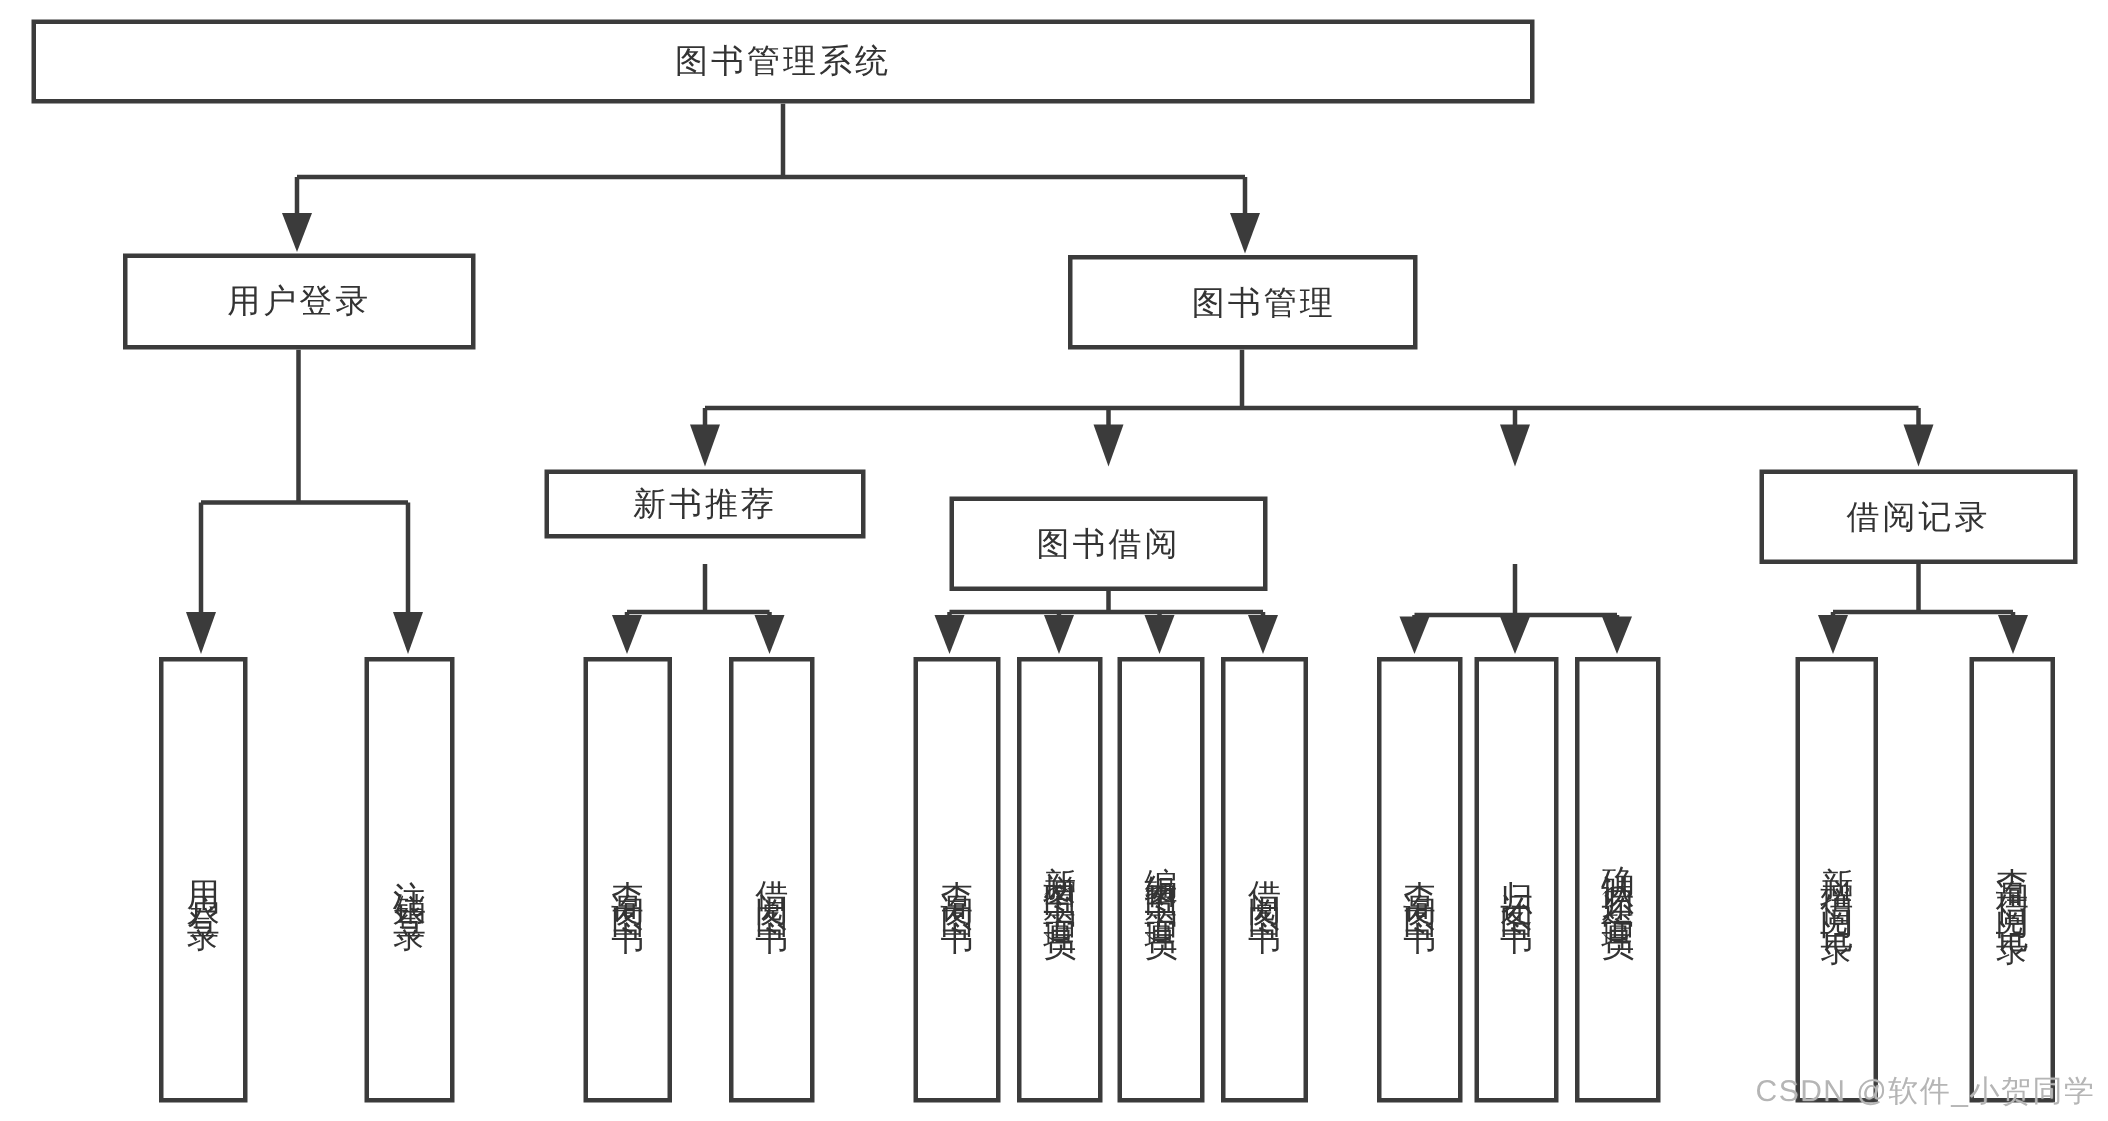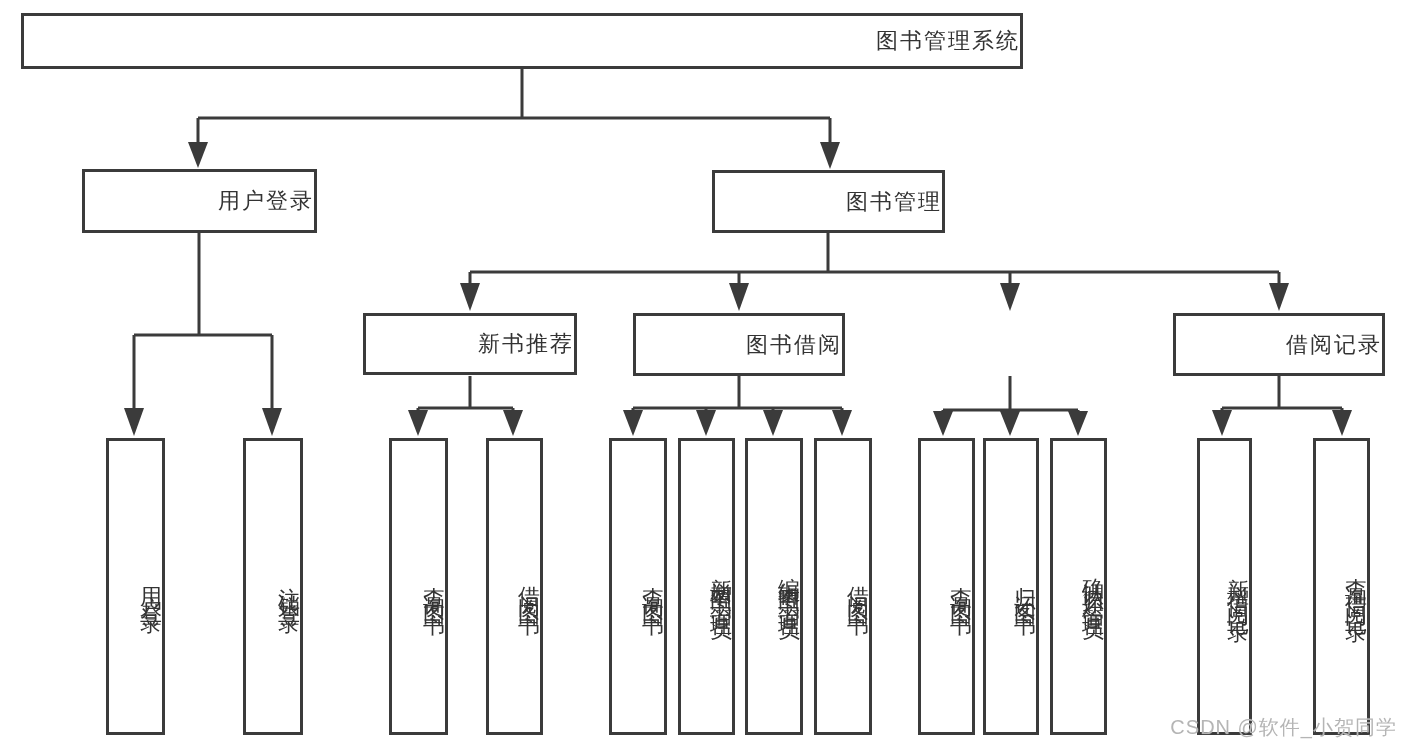--- a/index.html
+++ b/index.html
@@ -10,7 +10,7 @@
   .wires{position:absolute;left:0;top:0;width:1405px;height:747px;}
   .node{
     position:absolute;box-sizing:border-box;background:#ffffff;
-    border:3px solid #3b3b3b;display:flex;align-items:center;justify-content:flex-end;
+    border:3px solid #3b3b3b;display:flex;align-items:center;justify-content:center;
     font-size:22px;color:#333333;letter-spacing:2px;white-space:nowrap;
   }
   .leaf{top:438px;height:297px;}

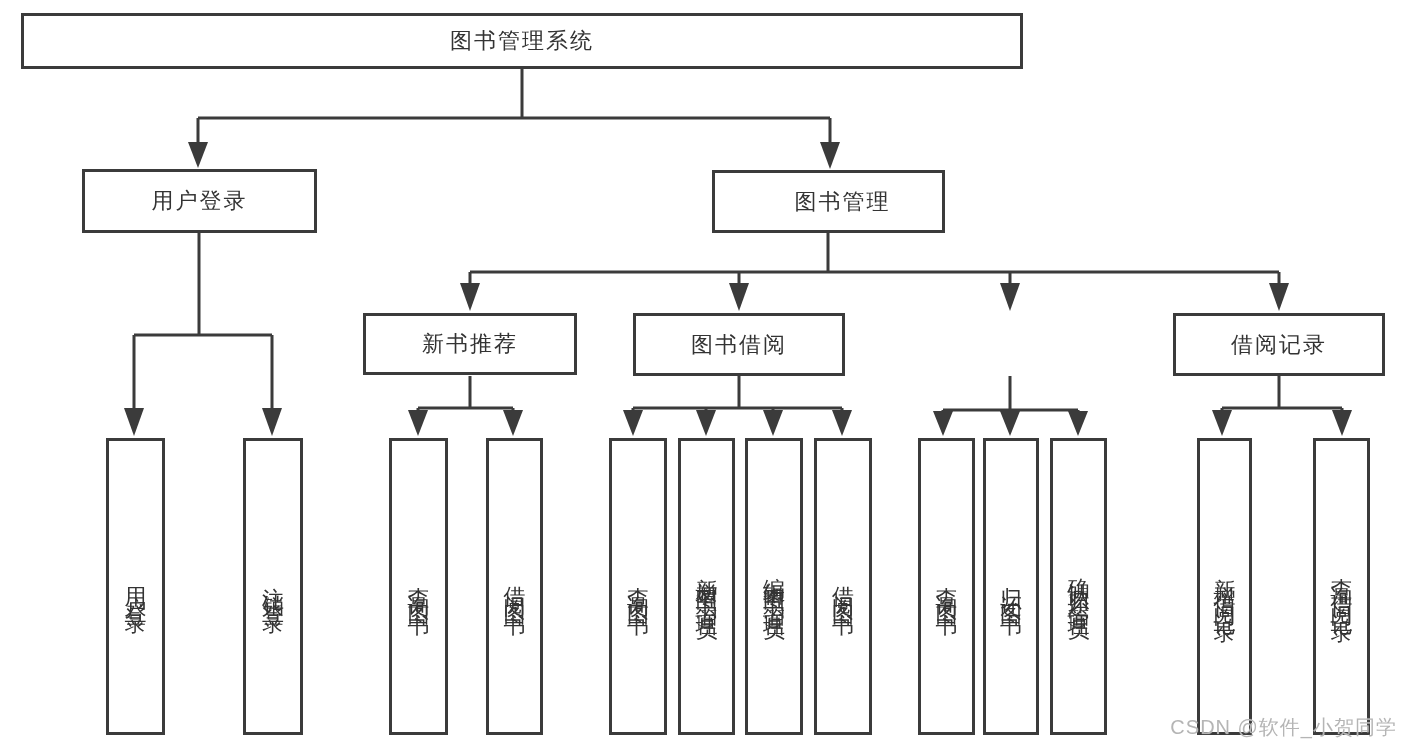--- a/index.html
+++ b/index.html
@@ -82,7 +82,7 @@
     <span>图书管理</span>
   </div>
 
-  <div class="node" style="left:363px;top:313px;width:214px;height:62px;">
+  <div class="node" style="left:363px;top:313px;width:214px;height:46px;">
     <span>新书推荐</span>
   </div>
   <div class="node" style="left:633px;top:313px;width:212px;height:63px;">

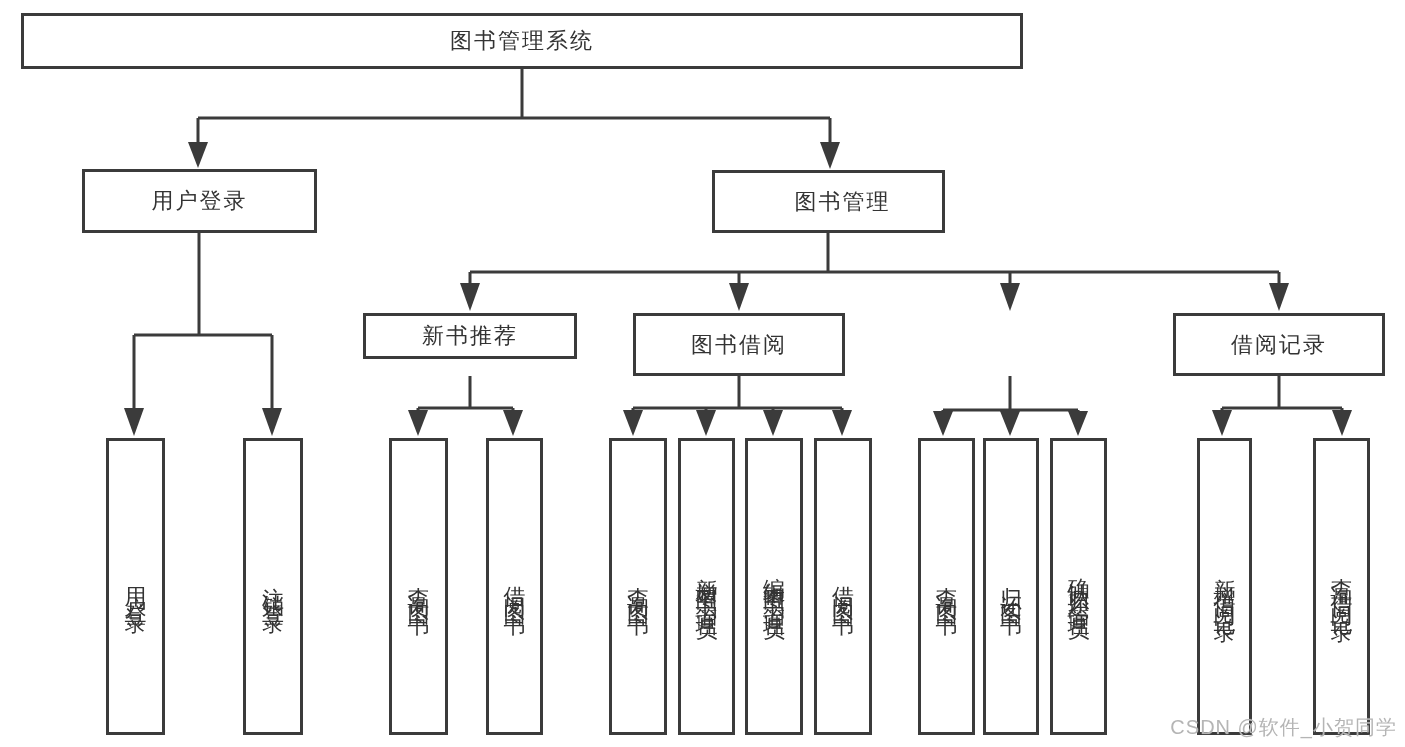--- a/index.html
+++ b/index.html
@@ -85,7 +85,7 @@
   <div class="node" style="left:363px;top:313px;width:214px;height:46px;">
     <span>新书推荐</span>
   </div>
-  <div class="node" style="left:633px;top:313px;width:212px;height:63px;">
+  <div class="node" style="left:633px;top:331px;width:212px;height:63px;">
     <span>图书借阅</span>
   </div>
   <div class="node" style="left:1173px;top:313px;width:212px;height:63px;">

